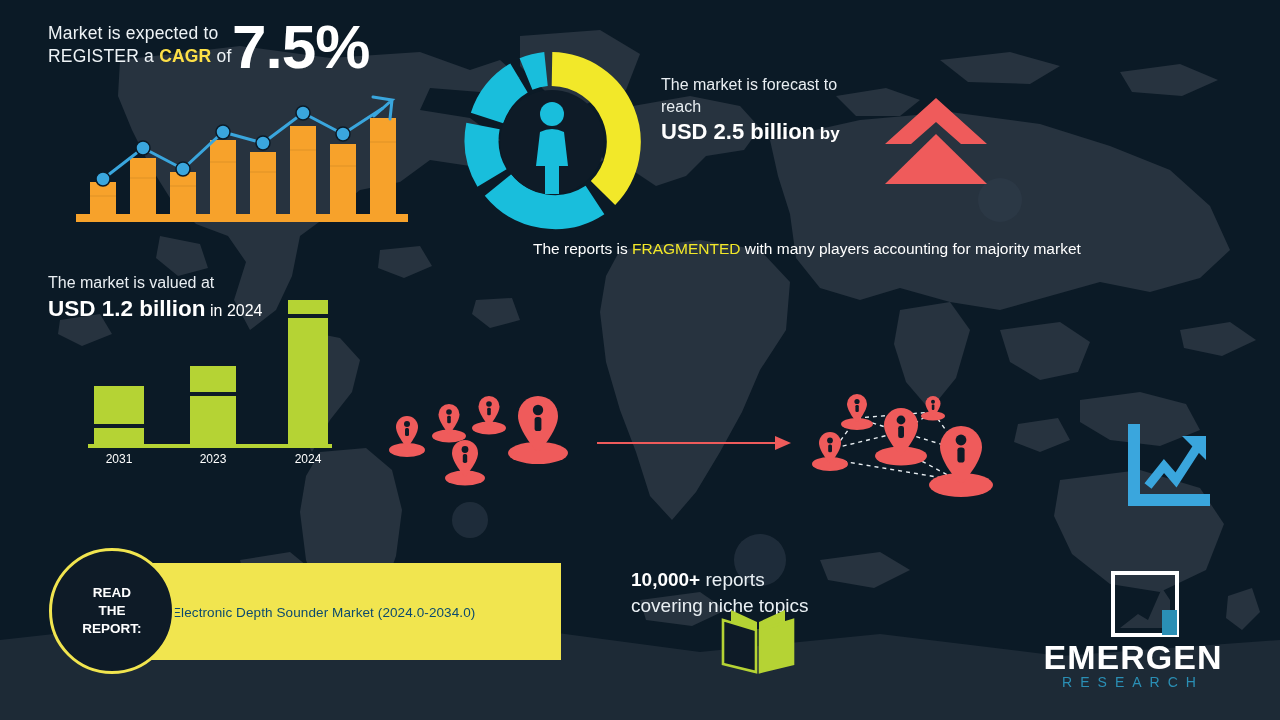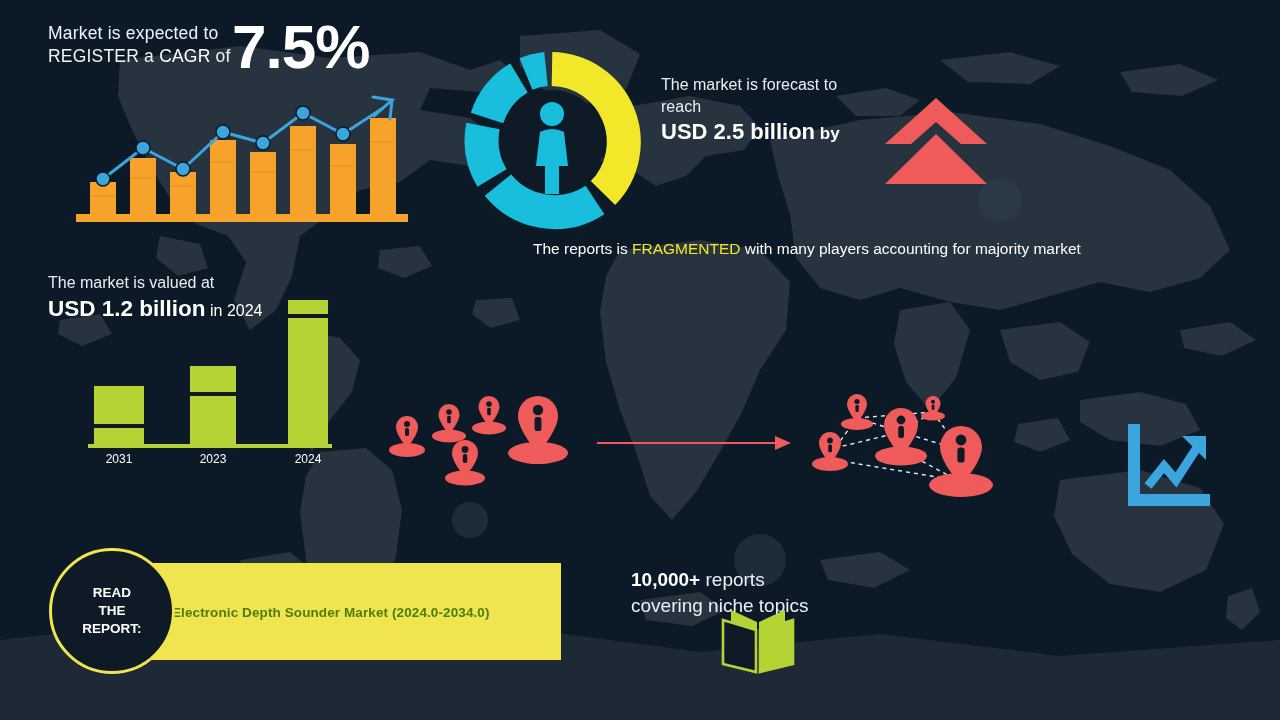--- a/index.html
+++ b/index.html
@@ -15,7 +15,7 @@
   
   .cagr-block{left:48px;top:22px;width:420px;}
   .cagr-line{font-size:17.5px;line-height:23px;color:#eef3f6;letter-spacing:.2px;}
-  .cagr-line b{font-weight:normal;color:#ffffff;}
+  .cagr-line b{font-weight:bold;color:#fde047;}
   .cagr-big{position:absolute;left:232px;top:16px;font-size:62px;line-height:62px;font-weight:bold;color:#ffffff;letter-spacing:-1px;}
 
   .forecast-block{left:661px;top:74px;width:240px;}

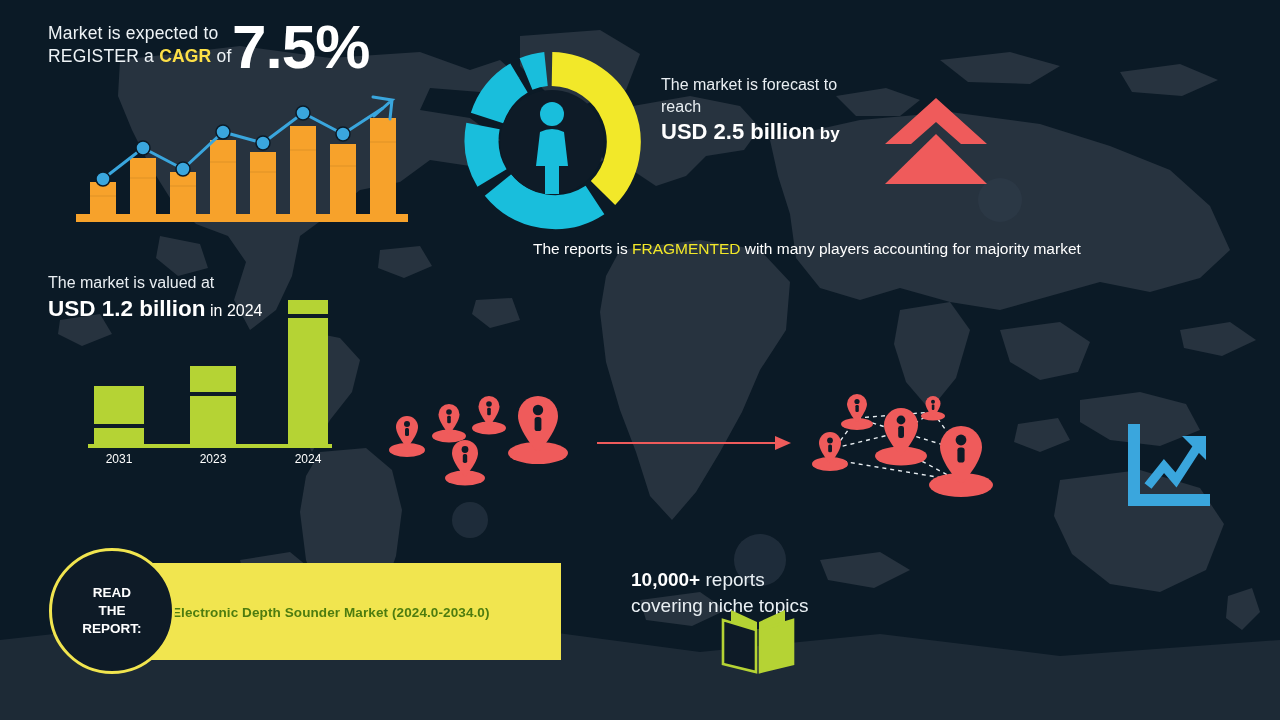--- a/index.html
+++ b/index.html
@@ -40,7 +40,7 @@
   
   .rtr-bar{left:150px;top:563px;width:411px;height:97px;background:#f1e54f;}
   .rtr-bar-text{position:absolute;left:22px;top:50%;transform:translateY(-50%);
-      color:#4d7c0f;font-size:13.5px;font-weight:bold;letter-spacing:.1px;}
+      color:#0c4a6e;font-size:13.5px;font-weight:normal;letter-spacing:.1px;}
   .rtr-circle{left:49px;top:548px;width:120px;height:120px;border-radius:50%;
       background:#0e1b27;border:3px solid #f1e54f;display:flex;align-items:center;justify-content:center;}
   .rtr-circle span{color:#ffffff;font-size:13.5px;font-weight:bold;line-height:18px;text-align:center;}

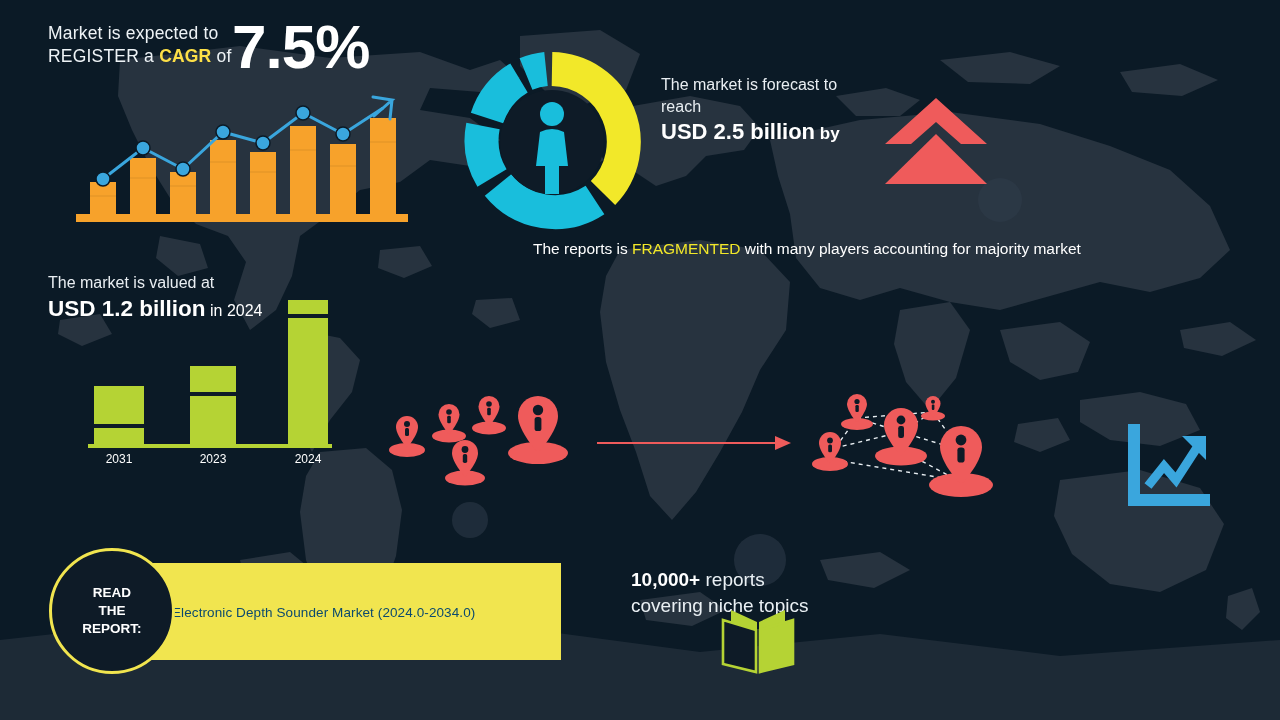--- a/index.html
+++ b/index.html
@@ -334,6 +334,15 @@
     <path d="M76,12 L43,22 L43,64 L76,56 Z" fill="#b5d334" stroke="#b5d334" stroke-width="2.6"></path>
   </svg>
 
+  <div class="abs logo">
+    <svg style="position:absolute;left:92px;top:0;" width="70" height="68" viewBox="0 0 70 68">
+      <rect x="3" y="3" width="64" height="62" fill="none" stroke="#ffffff" stroke-width="4"></rect>
+      <path d="M10,58 L28,44 L38,50 L52,18 L60,30 L60,58 Z" fill="#27333f"></path>
+      <rect x="52" y="40" width="15" height="25" fill="#2a8fb5"></rect>
+    </svg>
+    <div class="logo-word">EMERGEN</div>
+    <div class="logo-sub">RESEARCH</div>
+  </div>
 
 </div>
 

